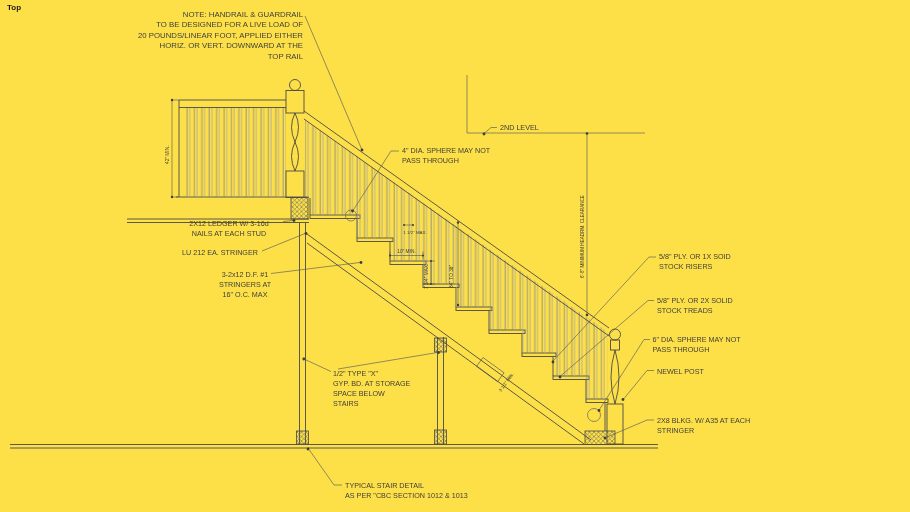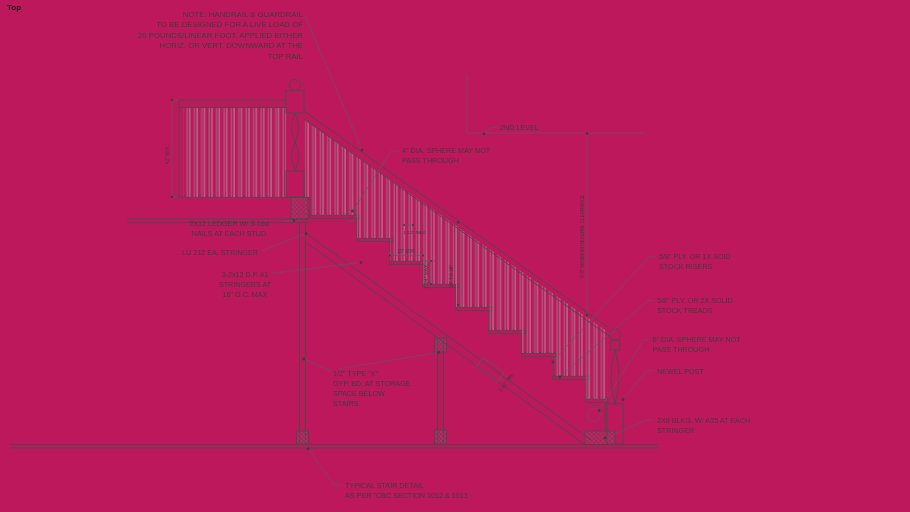--- a/index.html
+++ b/index.html
@@ -3,7 +3,7 @@
 <meta charset="utf-8">
 <style>
   html,body{margin:0;padding:0;background:#ffffff;}
-  .page{position:relative;width:910px;height:512px;background:#be185d;overflow:hidden;
+  .page{position:relative;width:910px;height:512px;background:#fde047;overflow:hidden;
         font-family:"Liberation Sans", sans-serif;}
   svg text{fill:#3d3d3d;font-family:"Liberation Sans", sans-serif;}
   .lbl{font-size:7.2px;}

